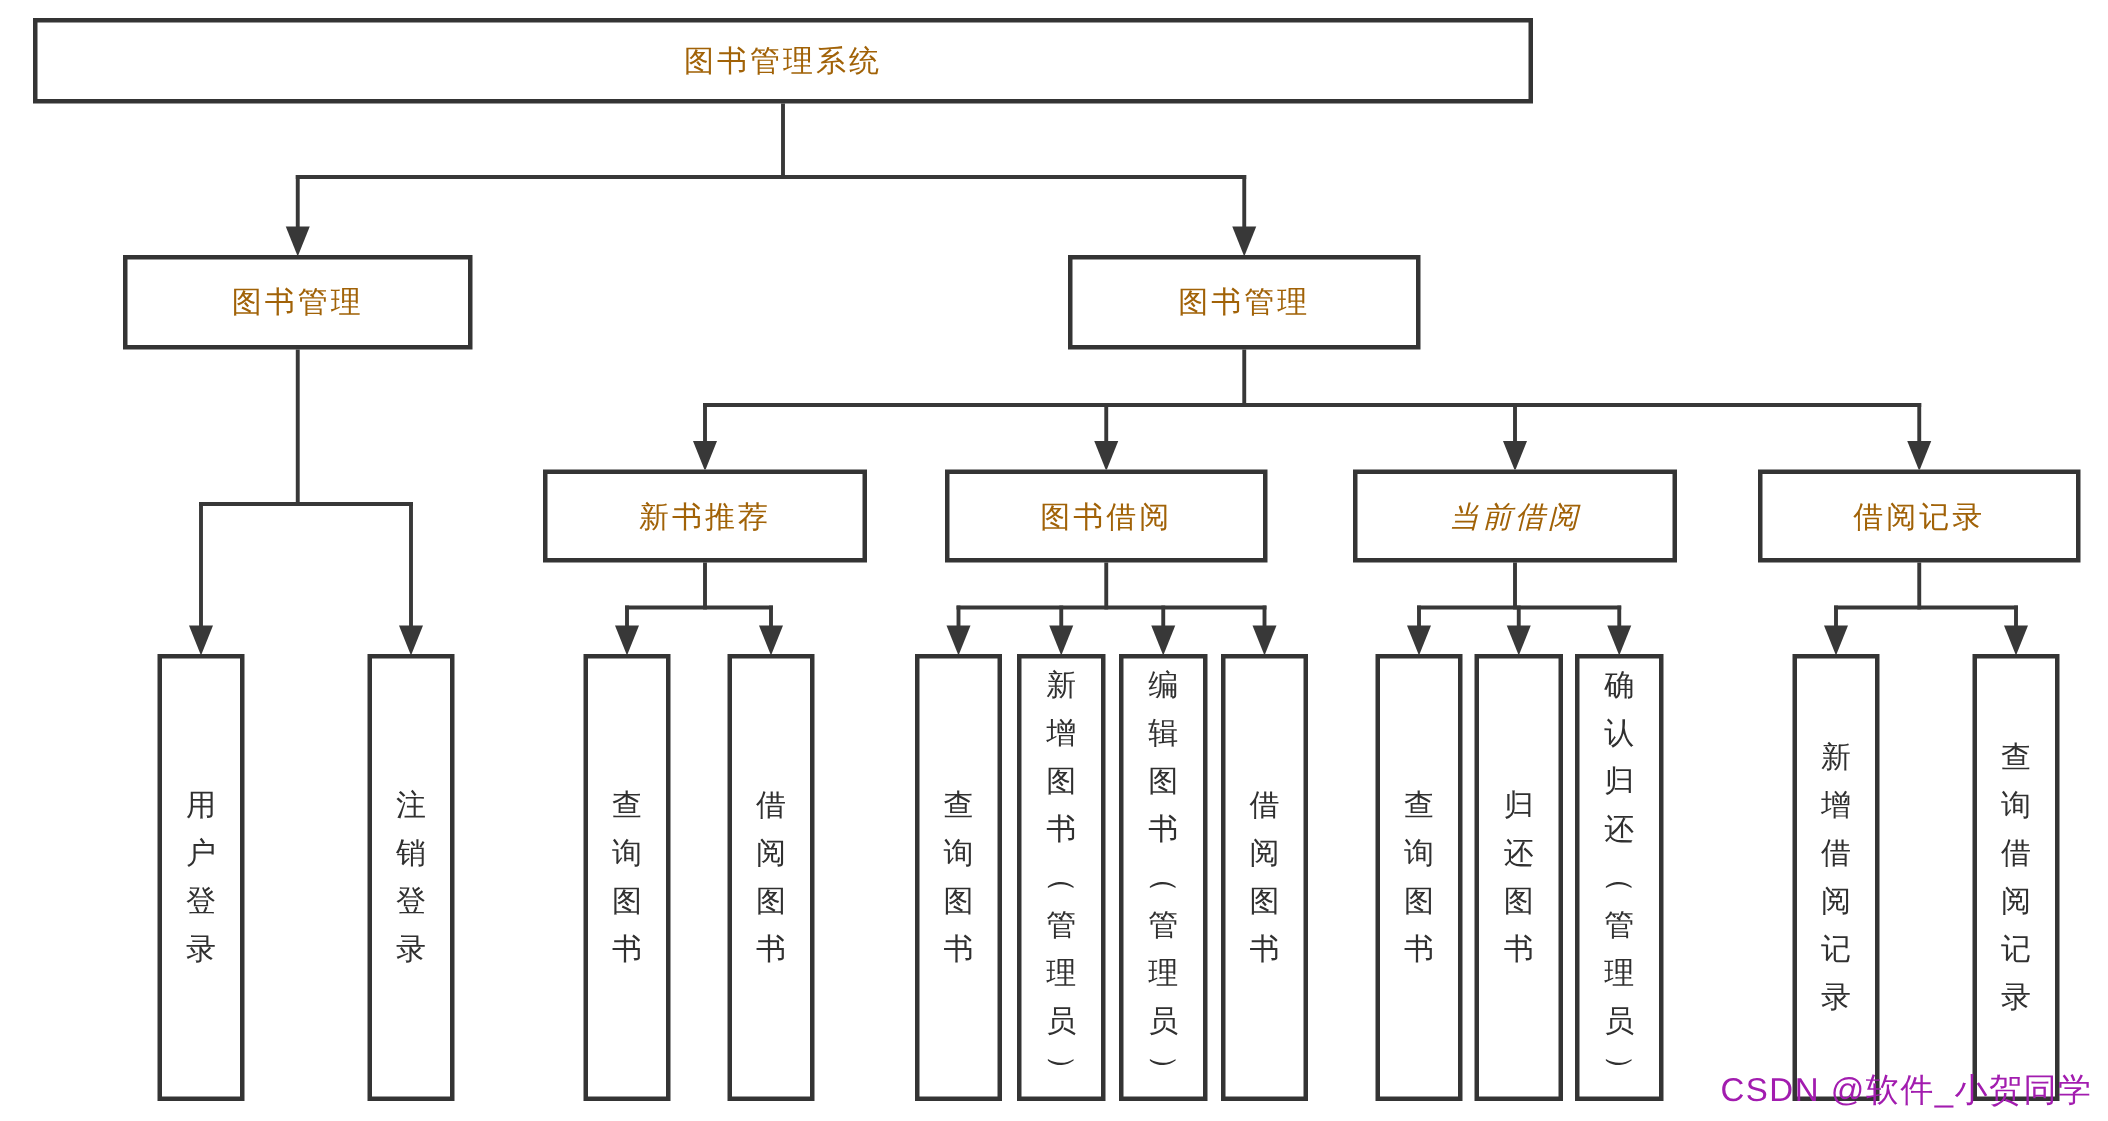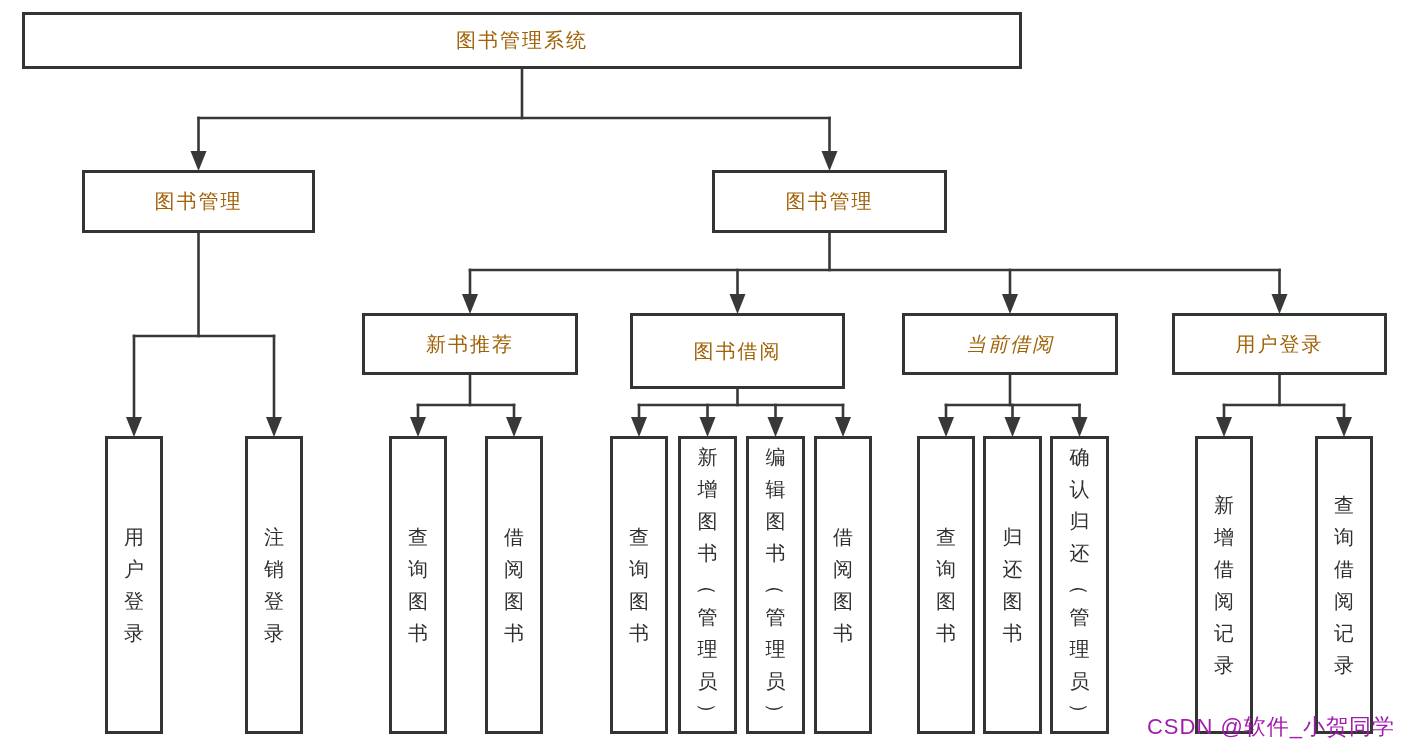--- a/index.html
+++ b/index.html
@@ -164,7 +164,7 @@
         <span class="vchar">书</span>
       </span>
     </div>
-    <div class="node" style="left: 630px; top: 313px; width: 215px; height: 76px;">
+    <div class="node" style="left: 630px; top: 313px; width: 215px; height: 62px;">
       <span class="h-label">图书借阅</span>
     </div>
     <div class="node" style="left: 610px; top: 436px; width: 58px; height: 298px;">

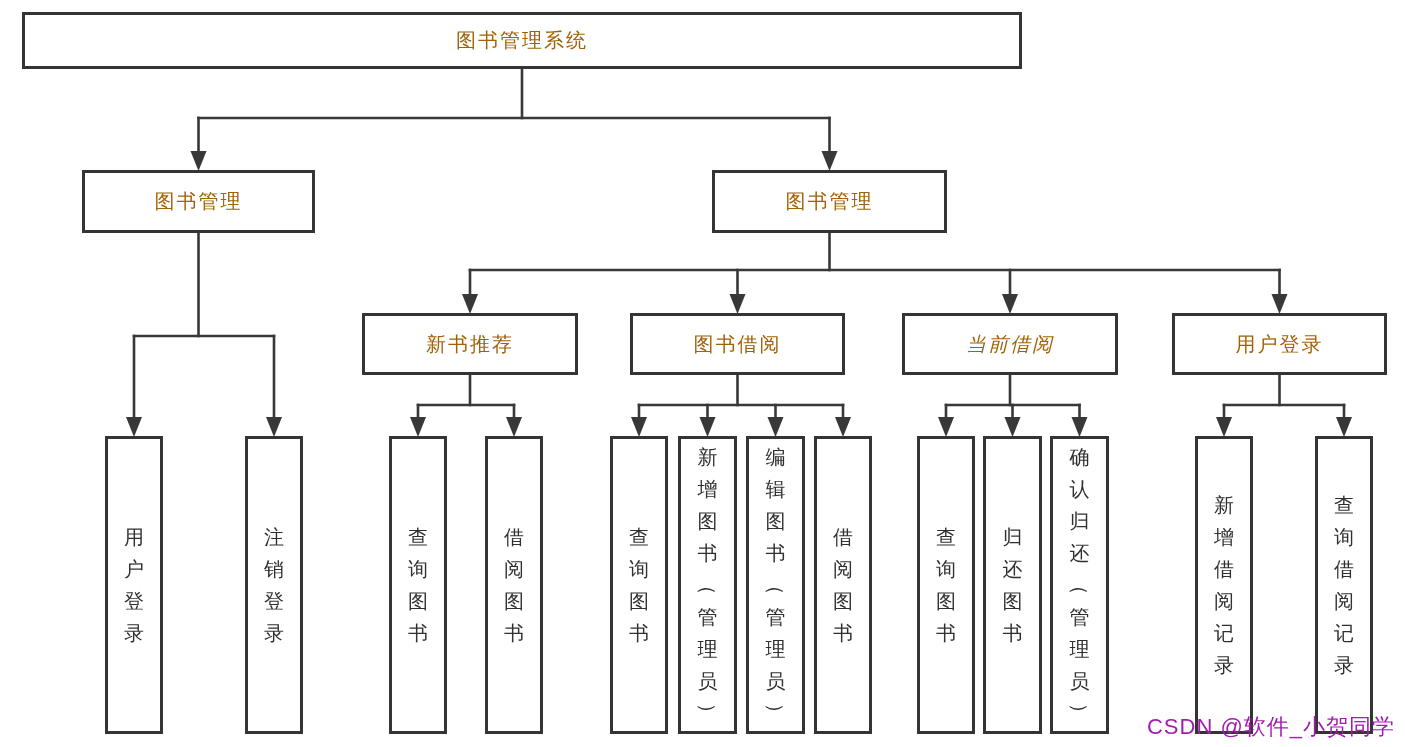--- a/index.html
+++ b/index.html
@@ -242,7 +242,7 @@
       </span>
     </div>
     <div class="node" style="left: 1172px; top: 313px; width: 215px; height: 62px;">
-      <span class="h-label">用户登录</span>
+      <span class="h-label">借阅记录</span>
     </div>
     <div class="node" style="left: 1195px; top: 436px; width: 58px; height: 298px;">
       <span class="v-label">

